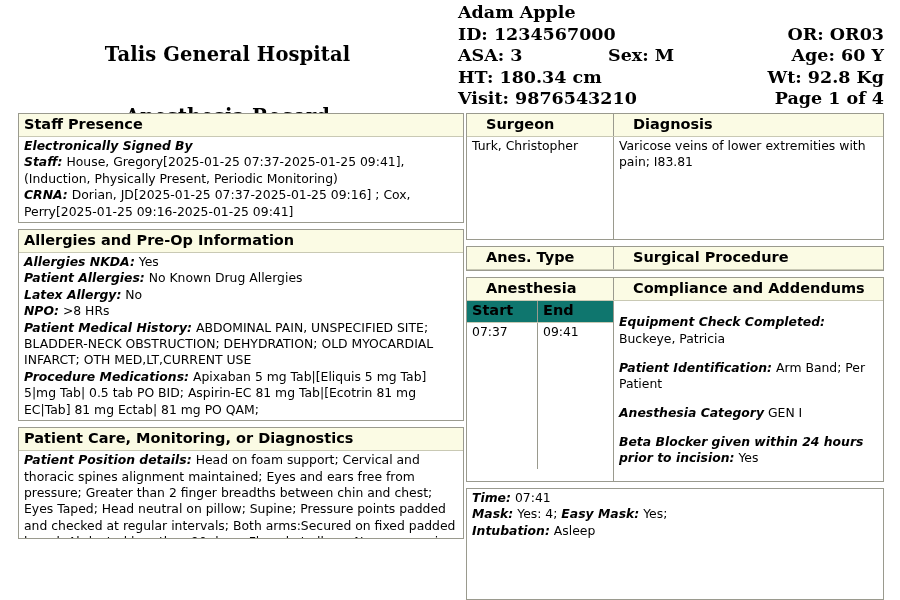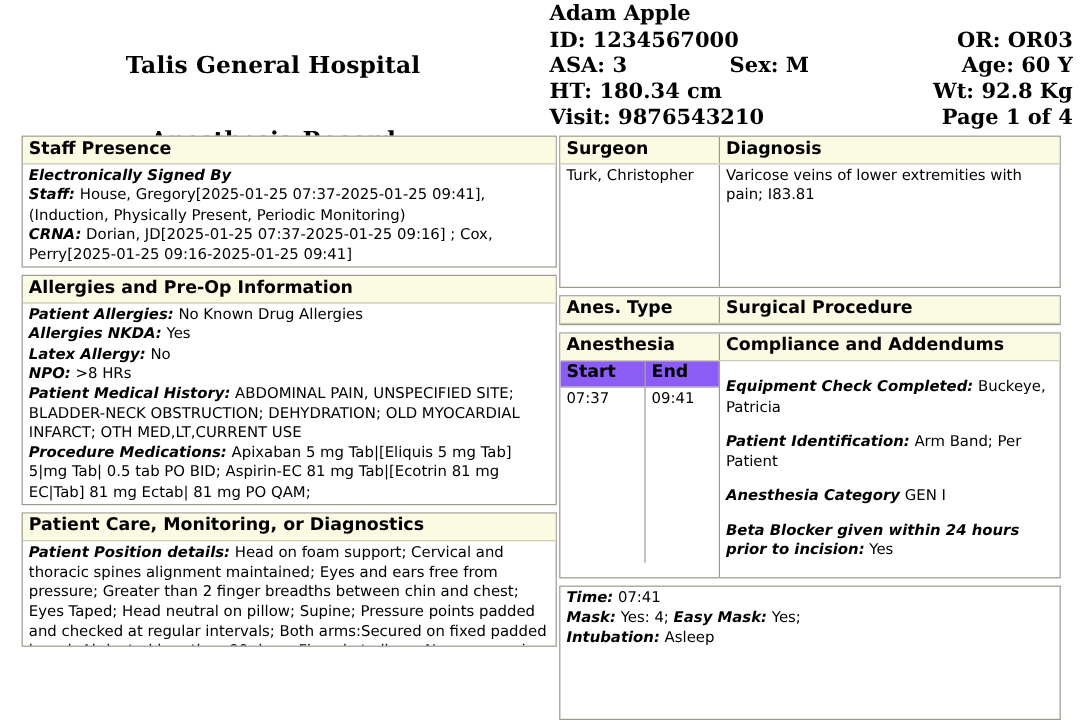--- a/index.html
+++ b/index.html
@@ -55,7 +55,7 @@
   .pt-row { position: relative; height: 21.5px; white-space: nowrap; }
   .pt-l { position: absolute; left: 0; }
   .pt-m { position: absolute; left: 150px; }
-  .pt-r { position: absolute; right: 6px; }
+  .pt-r { position: absolute; right: 16px; }
 
   
   .sheet {

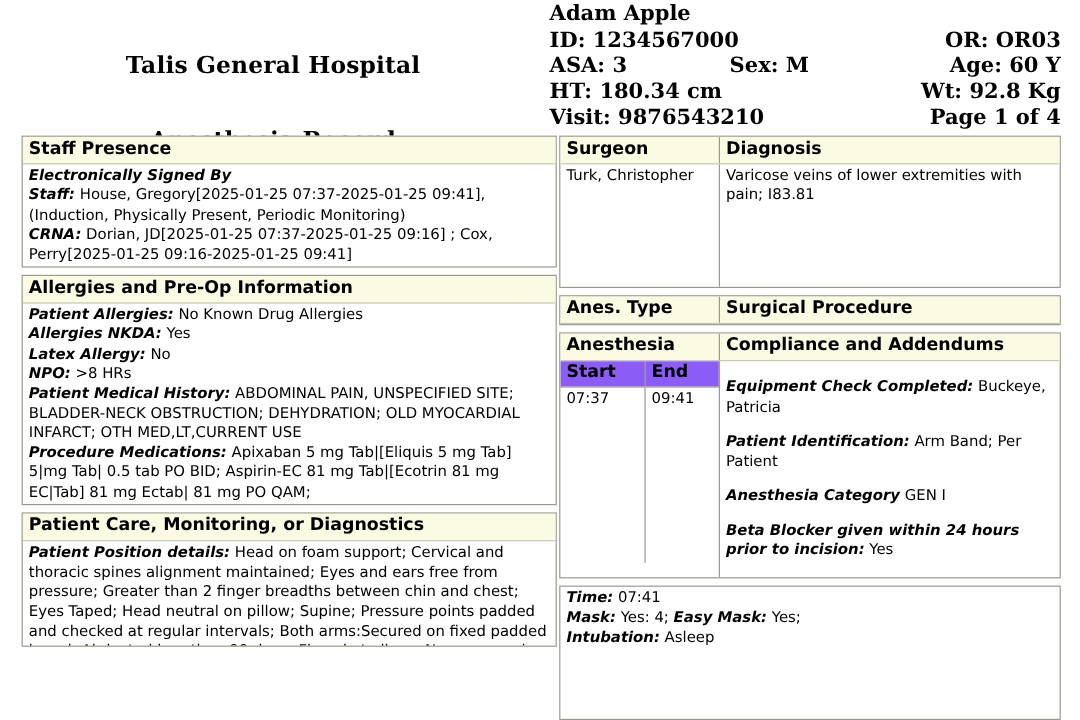--- a/index.html
+++ b/index.html
@@ -122,7 +122,7 @@
     font-weight: bold;
     font-size: 14.5px;
     line-height: 19px;
-    padding: 1px 4px 2px 5px;
+    padding: 1px 4px 2px 19px;
     vertical-align: top;
     white-space: nowrap;
   }

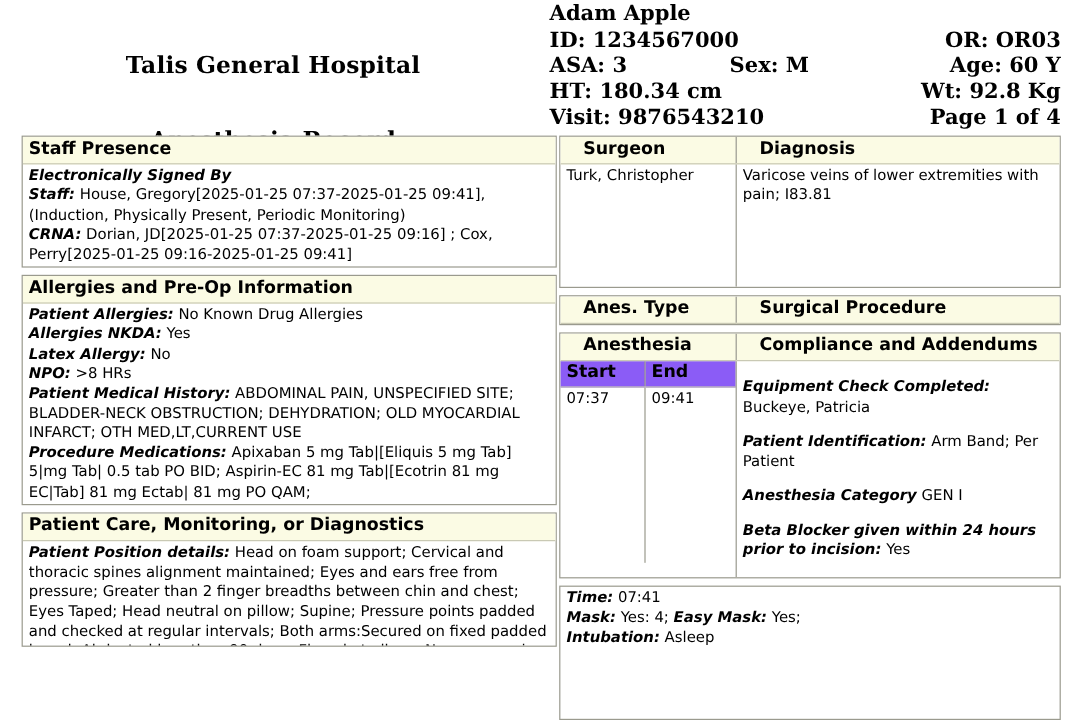--- a/index.html
+++ b/index.html
@@ -217,10 +217,10 @@
     <div class="panel">
       <div class="panel-title">Allergies and Pre-Op Information</div>
       <div class="panel-body">
+        <p><span class="lbl">Allergies NKDA:</span>
+           <span>Yes</span></p>
         <p><span class="lbl">Patient Allergies:</span>
            <span>No Known Drug Allergies</span></p>
-        <p><span class="lbl">Allergies NKDA:</span>
-           <span>Yes</span></p>
         <p><span class="lbl">Latex Allergy:</span>
            <span>No</span></p>
         <p><span class="lbl">NPO:</span>

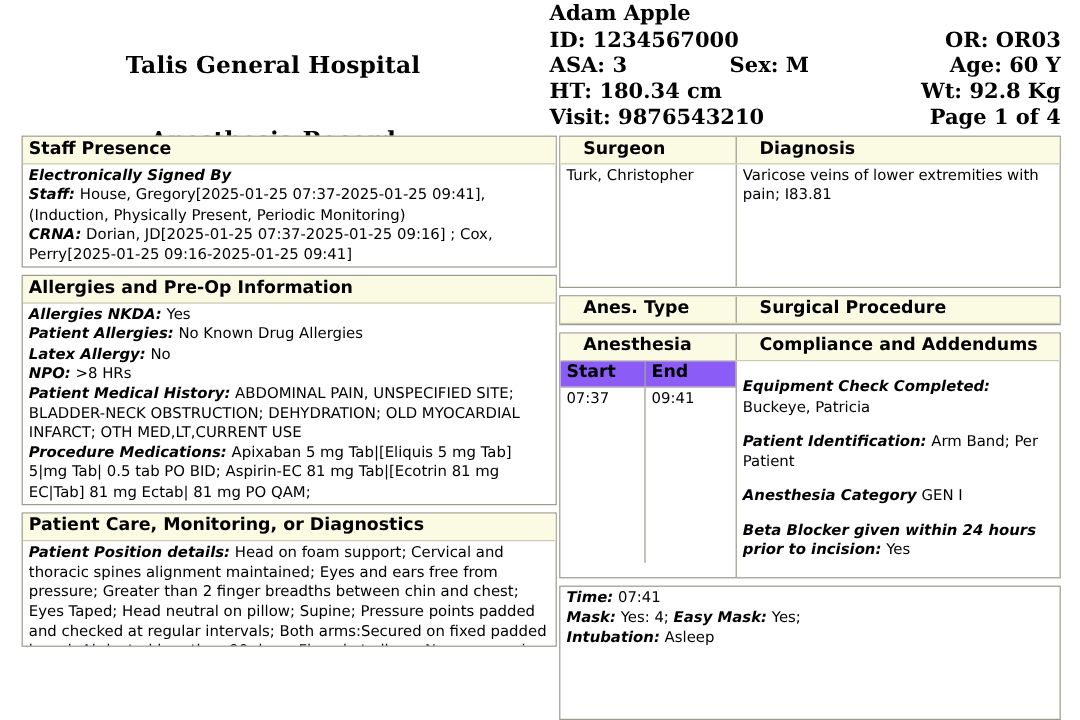--- a/index.html
+++ b/index.html
@@ -148,7 +148,7 @@
   }
   .subhead {
     display: table-cell;
-    background: #8b5cf6;
+    background: #0f766e;
     border-bottom: 1px solid #c9c9b4;
     font-weight: bold;
     font-size: 14.5px;

